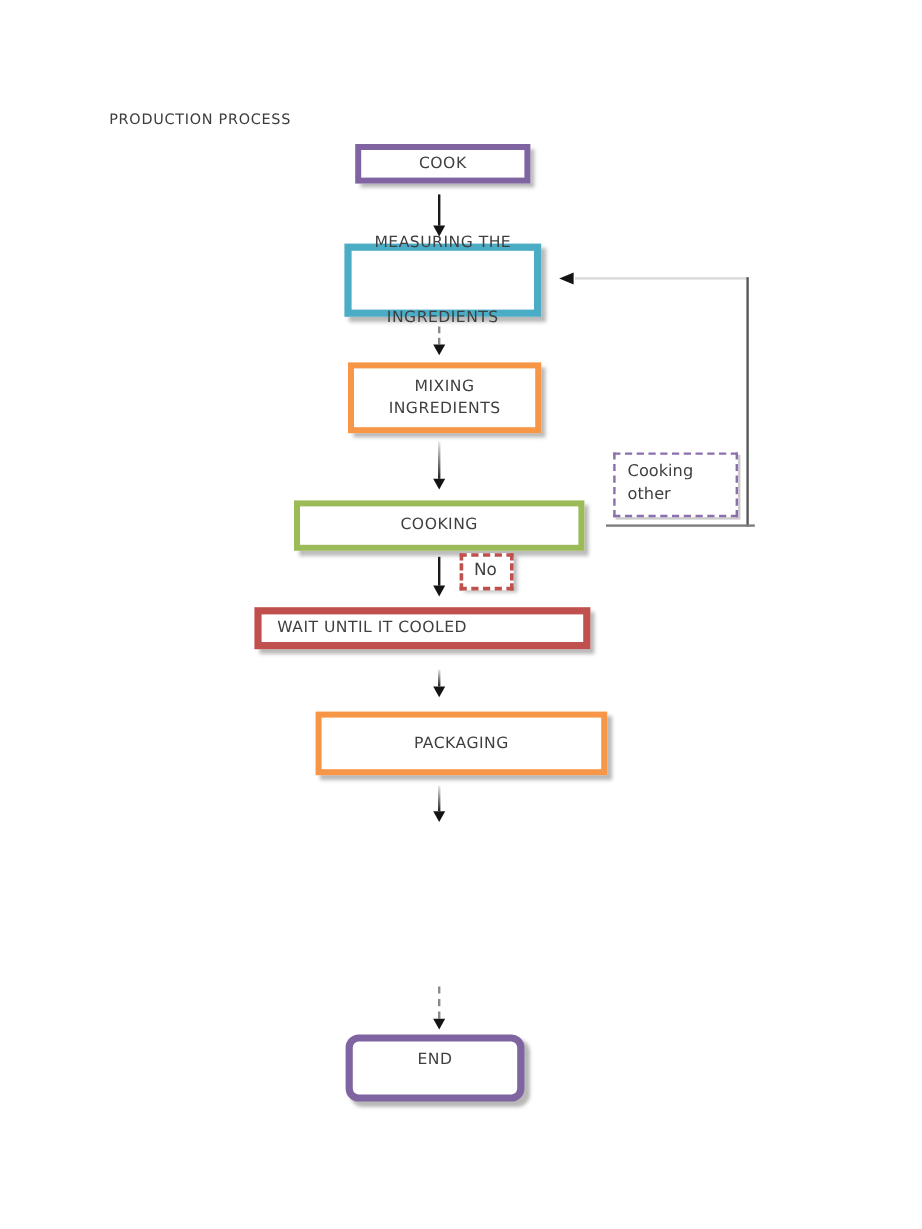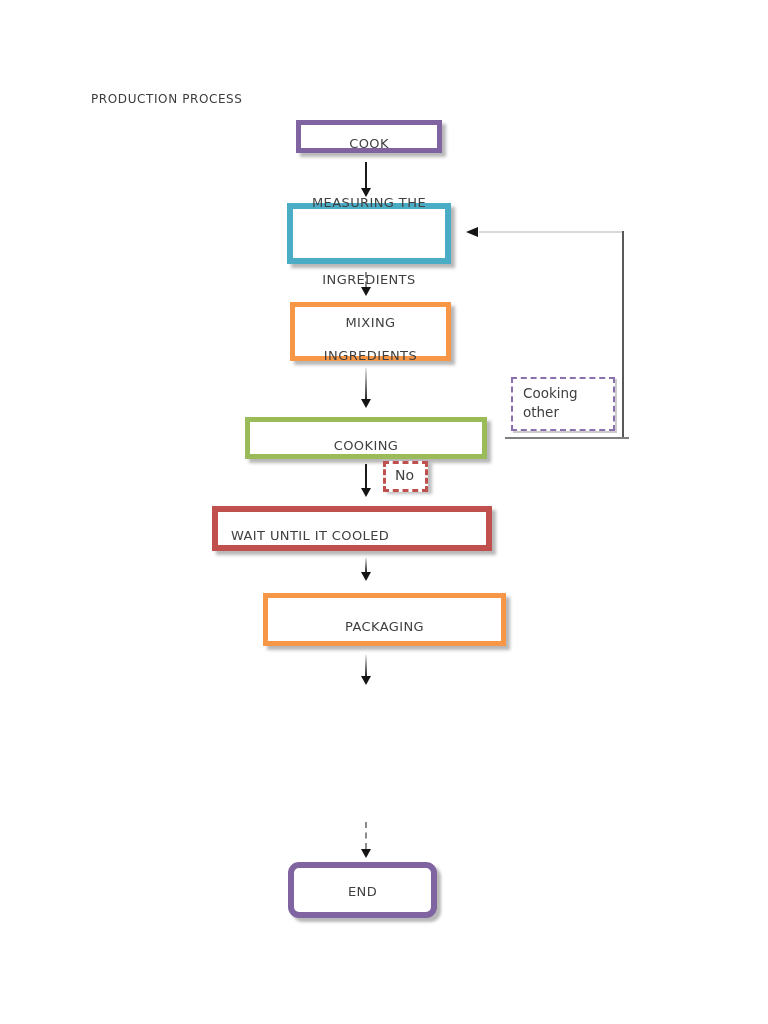--- a/index.html
+++ b/index.html
@@ -19,7 +19,7 @@
     letter-spacing:0.4px; box-shadow:4px 4px 3px rgba(125,125,125,0.55);
     z-index:2;
   }
-  .node span { display:block;margin-top:15px; }
+  .node span { display:block; }
   .node-cook      { left:296px; top:120px; width:146px; height:33px; border:5px solid #8064A2; }
   .node-measuring { left:287px; top:203px; width:164px; height:61px; border:6px solid #4BACC6;gap:44px; }
   .node-mixing    { left:290px; top:302px; width:161px; height:59px; border:5px solid #a21caf; }

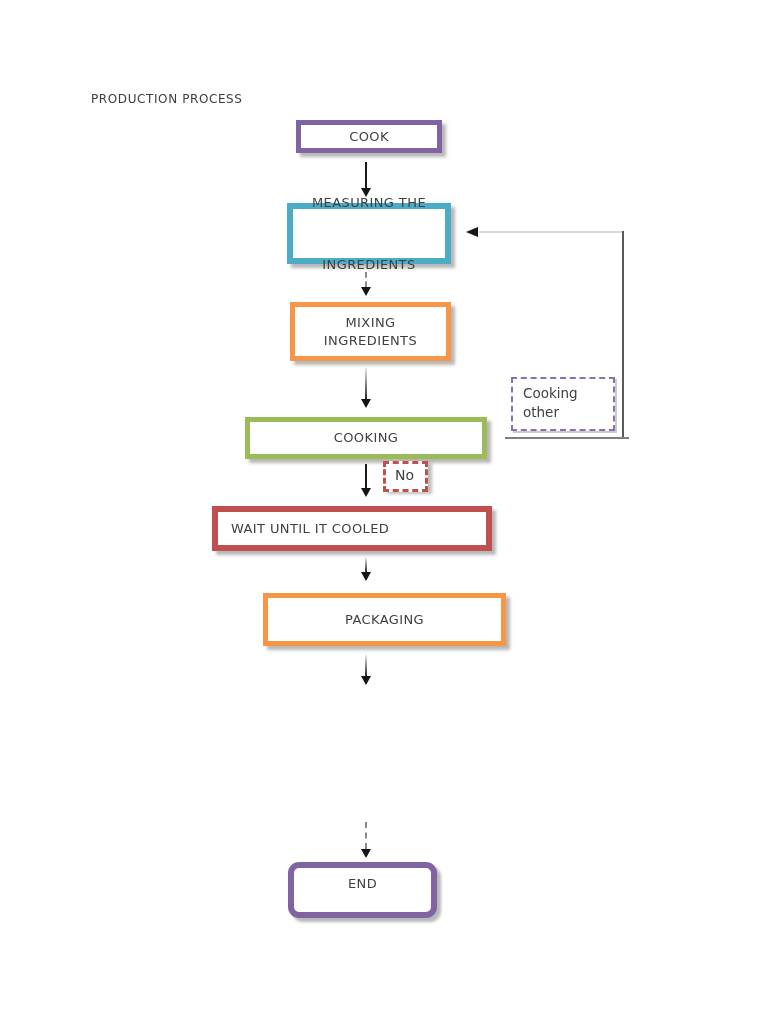--- a/index.html
+++ b/index.html
@@ -24,7 +24,7 @@
   .node-measuring { left:287px; top:203px; width:164px; height:61px; border:6px solid #4BACC6;gap:44px; }
   .node-mixing    { left:290px; top:302px; width:161px; height:59px; border:5px solid #a21caf; }
   .node-cooking   { left:245px; top:417px; width:242px; height:42px; border:5px solid #9BBB59; }
-  .node-wait      { left:212px; top:506px; width:280px; height:45px; border:6px solid #C0504D;
+  .node-wait      { left:212px; top:506px; width:280px; height:35px; border:6px solid #C0504D;
                     align-items:flex-start; padding-left:13px; text-align:left; justify-content:center; }
   .node-packaging { left:263px; top:593px; width:243px; height:53px; border:5px solid #F79646; }
   .node-display   { left:262px; top:698px; width:206px; height:111px; border:6px solid #4BACC6;

